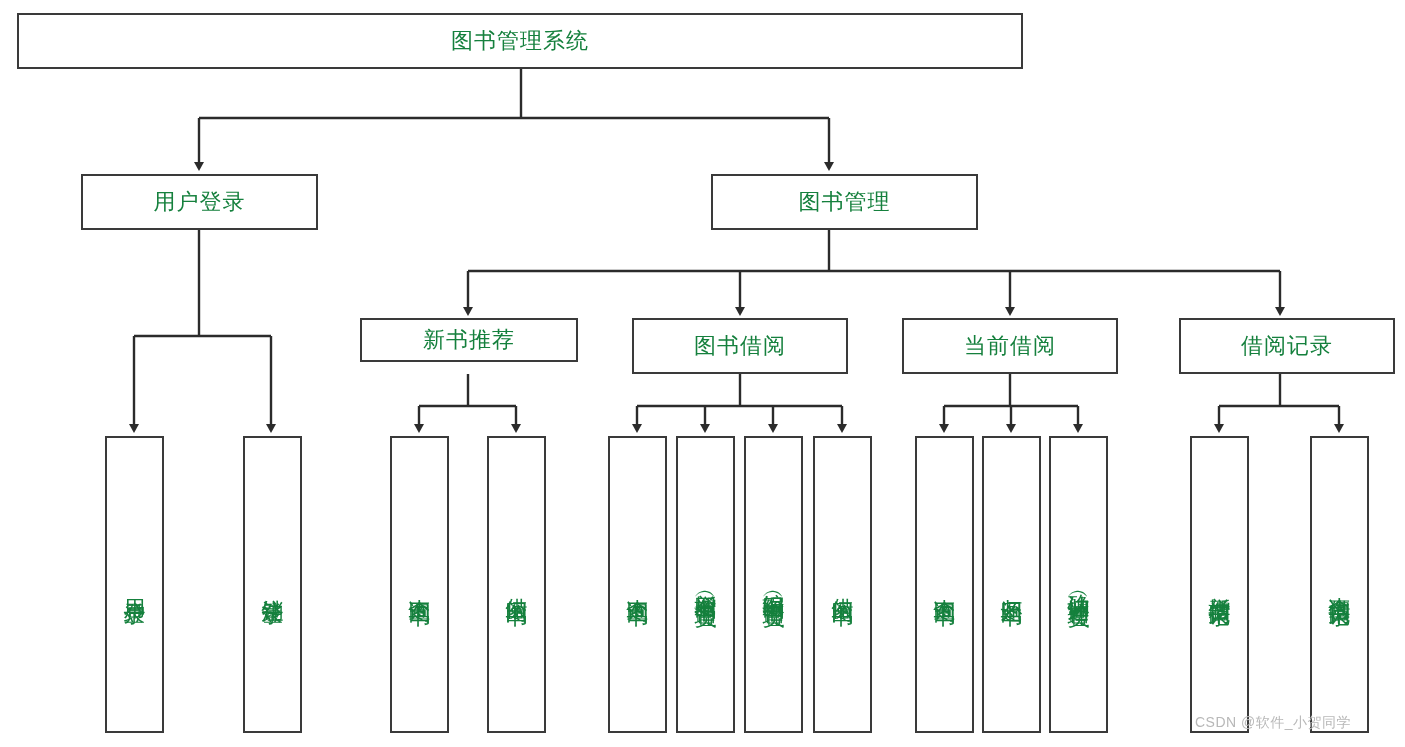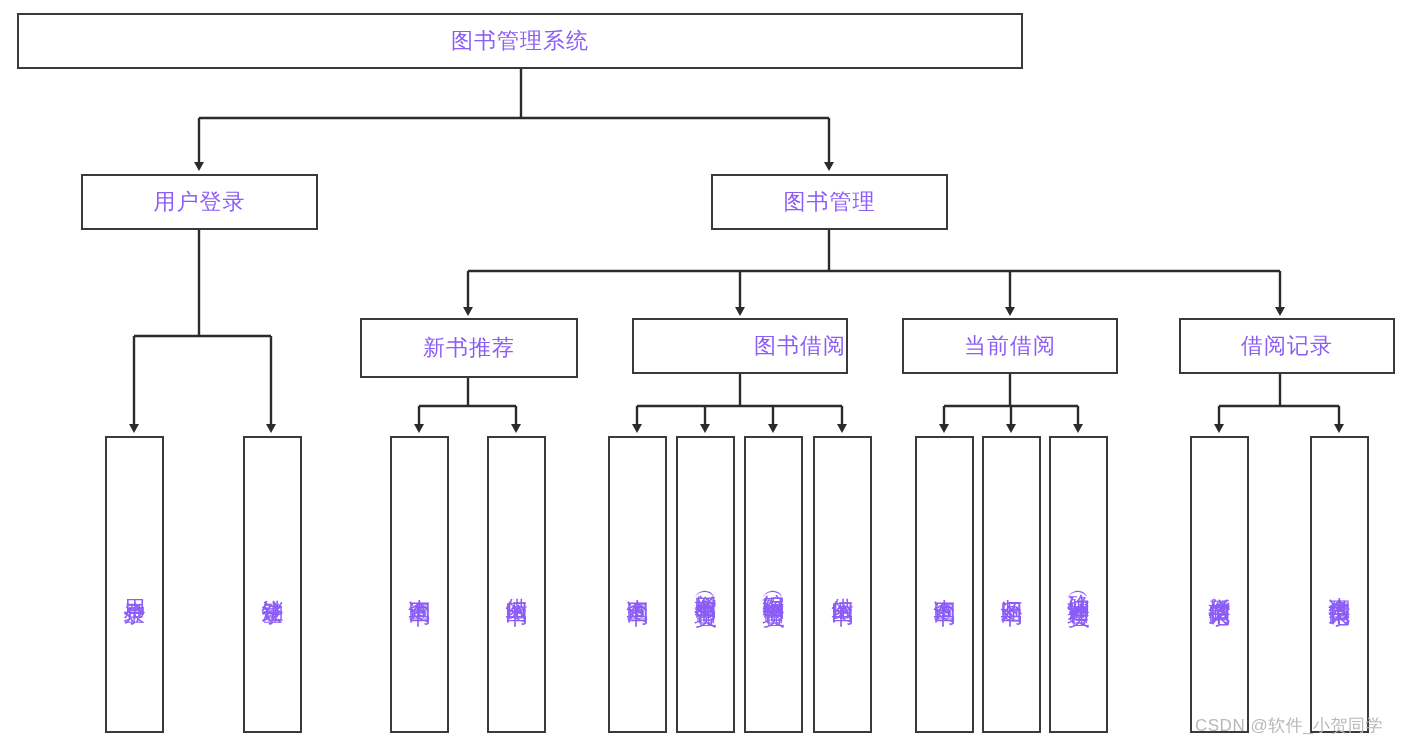--- a/index.html
+++ b/index.html
@@ -33,7 +33,7 @@
     display: flex;
     align-items: center;
     justify-content: center;
-    color: #8b5cf6;
+    color: #15803d;
   }
   .node-h {
     font-size: 22px;

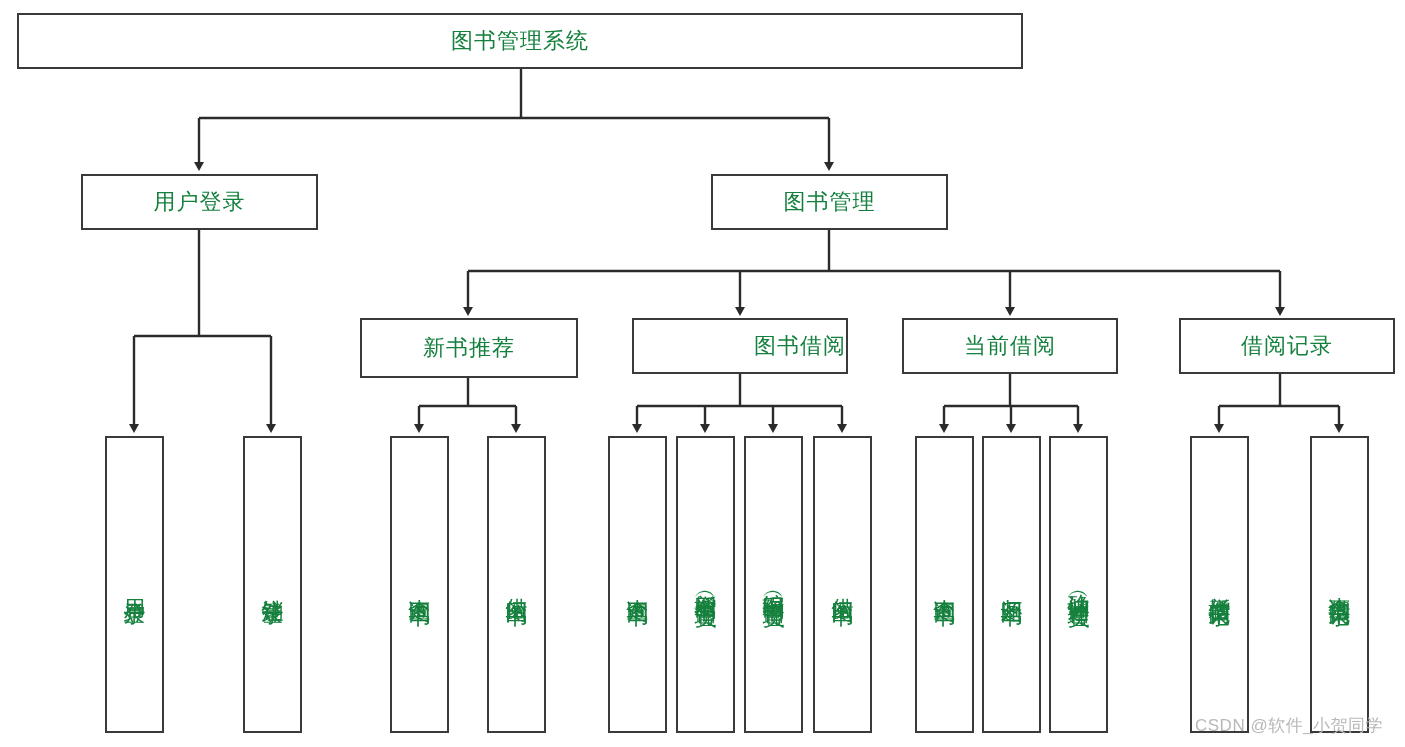--- a/index.html
+++ b/index.html
@@ -124,7 +124,7 @@
   <div class="node node-h" style="left:81px; top:174px; width:237px; height:56px;">
     <span>用户登录</span>
   </div>
-  <div class="node node-h" style="left:711px; top:174px; width:237px; height:56px;">
+  <div class="node node-h" style="left:711px; top:174px; width:267px; height:56px;">
     <span>图书管理</span>
   </div>
 

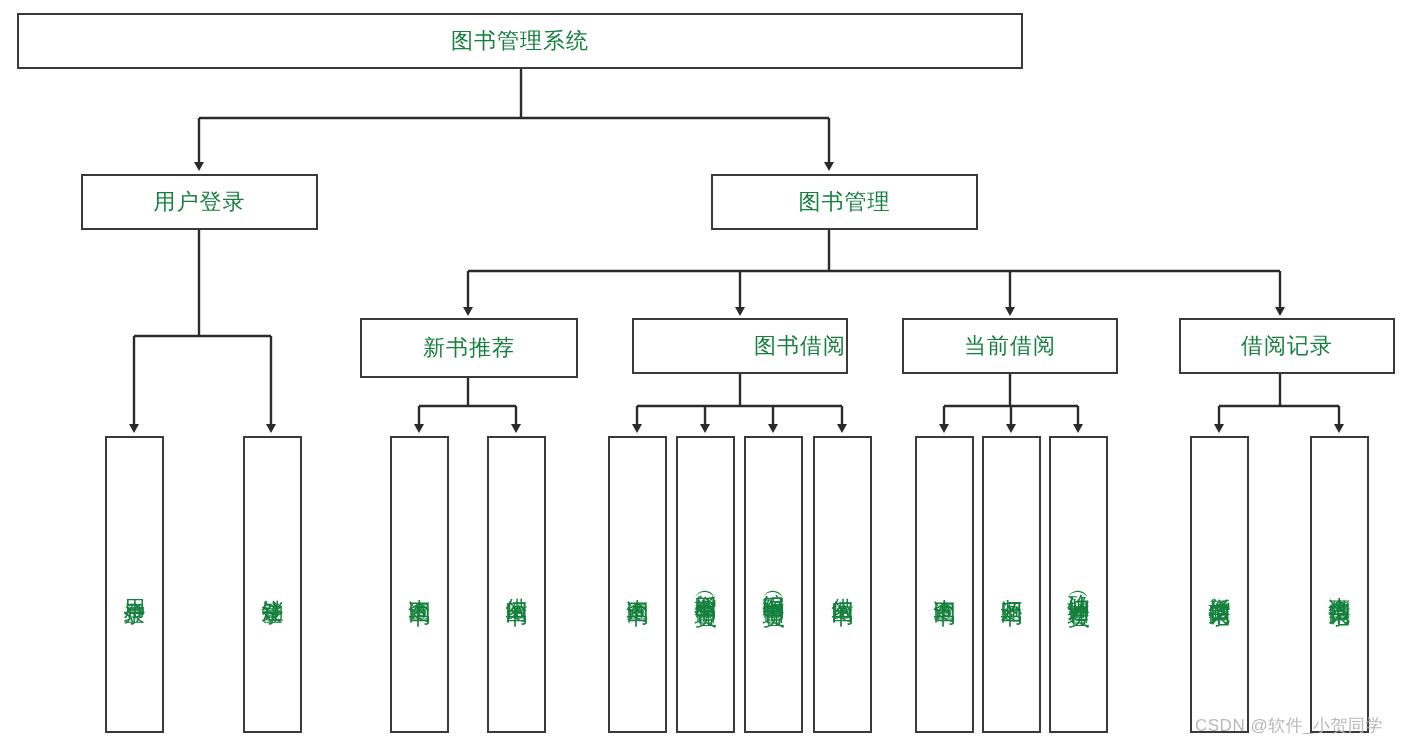--- a/index.html
+++ b/index.html
@@ -128,7 +128,7 @@
     <span>图书管理</span>
   </div>
 
-  <div class="node node-h" style="left:360px; top:318px; width:218px; height:60px;">
+  <div class="node node-h" style="left:360px; top:318px; width:218px; height:44px;">
     <span>新书推荐</span>
   </div>
   <div class="node node-h" style="left:632px; top:318px; width:216px; height:56px;justify-content:flex-end;">

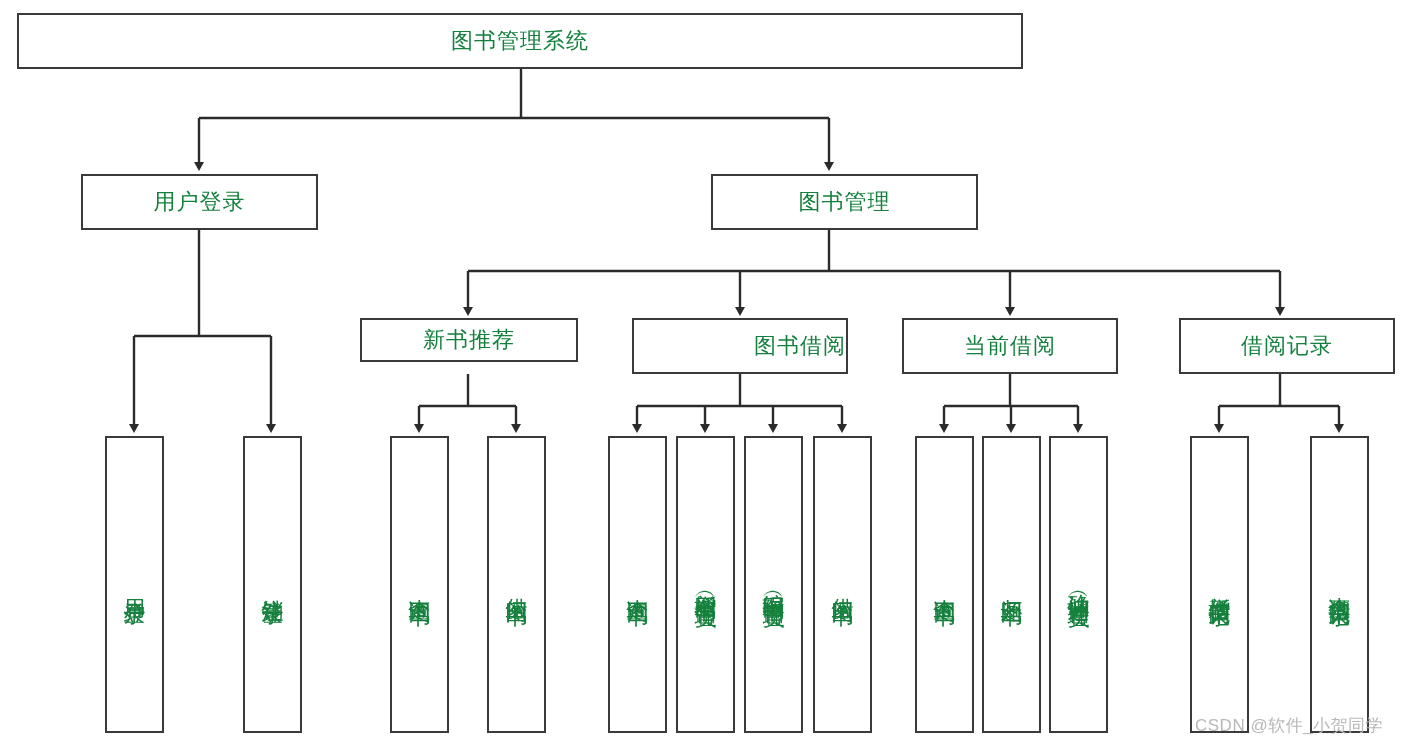--- a/index.html
+++ b/index.html
@@ -131,7 +131,7 @@
   <div class="node node-h" style="left:360px; top:318px; width:218px; height:44px;">
     <span>新书推荐</span>
   </div>
-  <div class="node node-h" style="left:632px; top:318px; width:216px; height:56px;justify-content:flex-end;">
+  <div class="node node-h" style="left:632px; top:318px; width:216px; height:56px;">
     <span>图书借阅</span>
   </div>
   <div class="node node-h" style="left:902px; top:318px; width:216px; height:56px;text-align:center;">

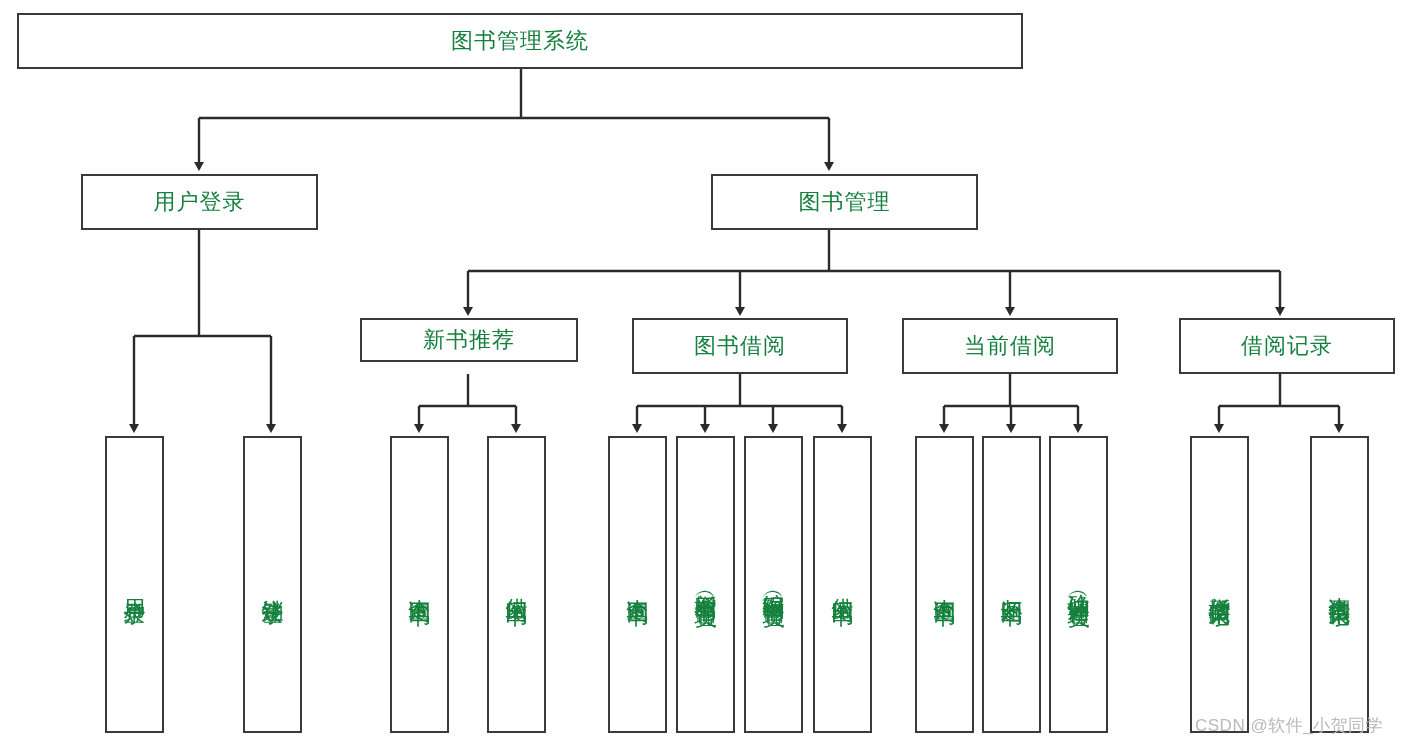--- a/index.html
+++ b/index.html
@@ -55,7 +55,7 @@
   }
   .watermark {
     position: absolute;
-    font-size: 17px;
+    font-size: 14px;
     color: #b8b8b8;
     letter-spacing: 0.5px;
     white-space: nowrap;

